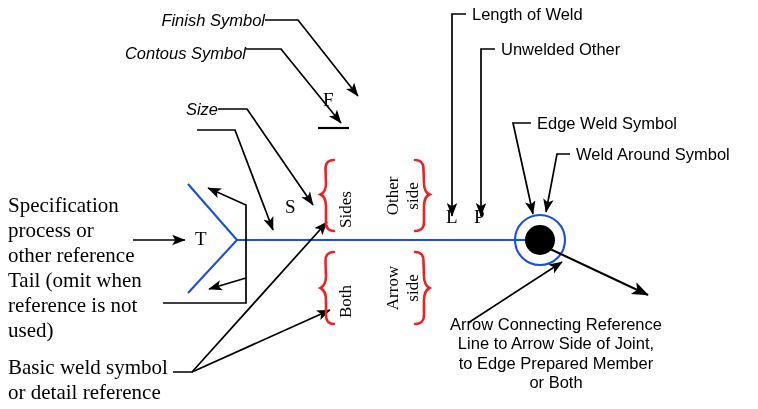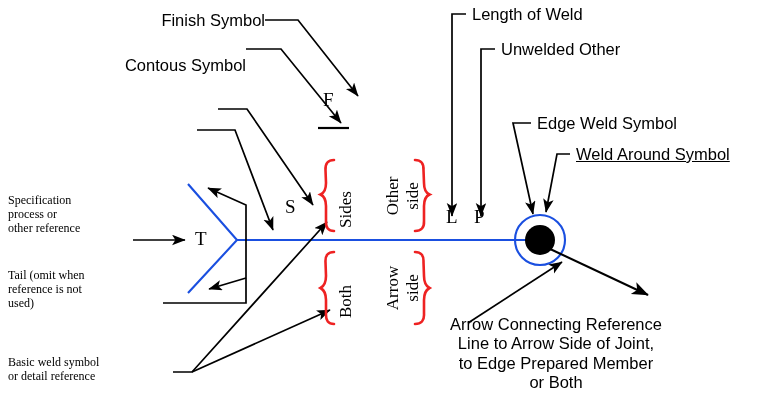--- a/index.html
+++ b/index.html
@@ -47,7 +47,7 @@
     transform: rotate(-90deg);
   }
   .ctr { text-align: center; }
-  .rt  { text-align: right; }
+  .rt  { text-align: right; font-style: italic; }
 </style>
 </head>
 <body>

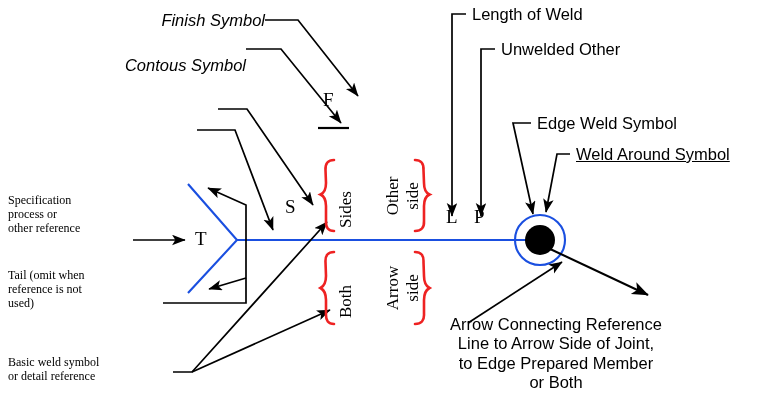--- a/index.html
+++ b/index.html
@@ -152,7 +152,7 @@
 
   <div class="lbl sans rt" style="left:60px; top:11px; width:205px;">Finish Symbol</div>
 
-  <div class="lbl sans rt" style="left:40px; top:56px; width:206px;">Contous Symbol</div>
+  <div class="lbl sans rt" style="left:40px; top:44px; width:206px;">Contous Symbol</div>
 
 
 

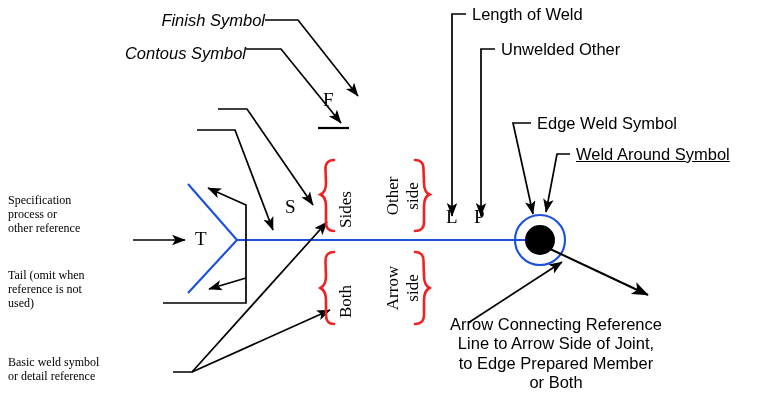--- a/index.html
+++ b/index.html
@@ -154,6 +154,7 @@
 
   <div class="lbl sans rt" style="left:40px; top:44px; width:206px;">Contous Symbol</div>
 
+  <div class="lbl sans rt" style="left:118px; top:100px; width:100px;">Size</div>
 
 
   <div class="lbl sans" style="left:472px; top:5px;">Length of Weld</div>

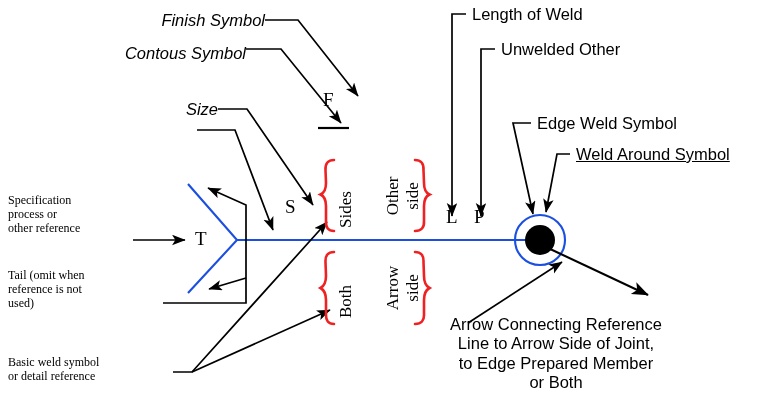--- a/index.html
+++ b/index.html
@@ -163,7 +163,7 @@
 
   <div class="lbl sans" style="left:537px; top:114px;">Edge Weld Symbol</div>
 
-  <div class="lbl sans" style="left:576px; top:145px;text-decoration:underline;">Weld Around Symbol</div>
+  <div class="lbl sans" style="left:576px; top:145px;">Weld Around Symbol</div>
 
   <div class="lbl serif" style="left:8px; top:193px;">Specification
 process or

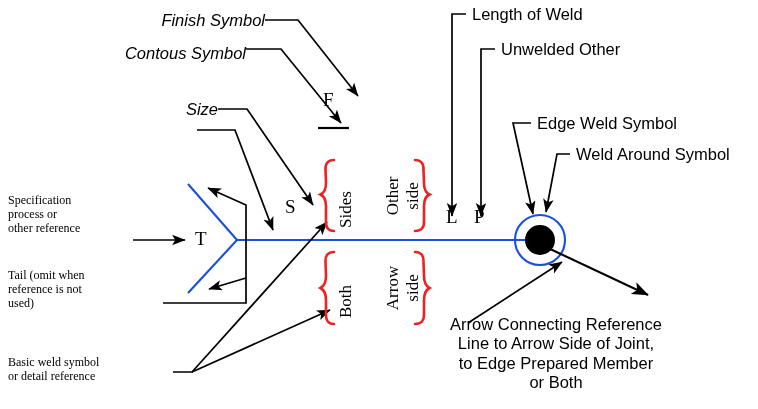--- a/index.html
+++ b/index.html
@@ -34,7 +34,7 @@
   }
   .serif {
     font-family: "Liberation Serif", serif;
-    font-size: 12px;
+    font-size: 21px;
   }
   .serif-glyph {
     font-family: "Liberation Serif", serif;

